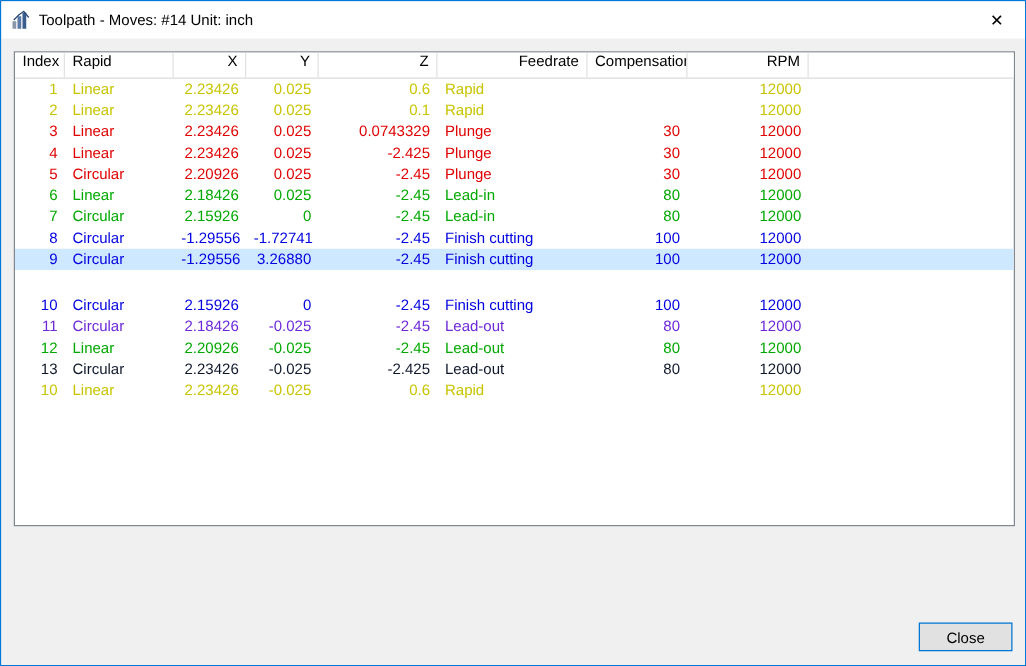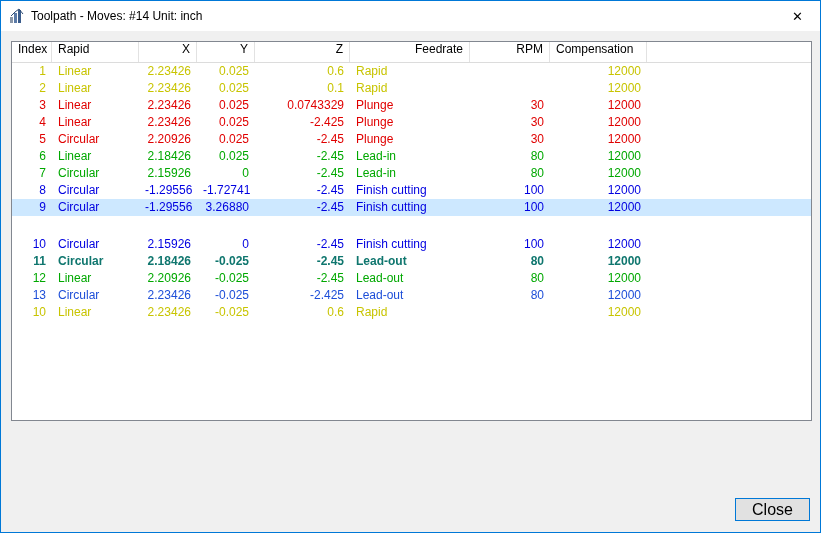--- a/index.html
+++ b/index.html
@@ -79,8 +79,8 @@
           <div class="hcell align-right">Y</div>
           <div class="hcell align-right">Z</div>
           <div class="hcell align-right">Feedrate</div>
+          <div class="hcell align-left">Compensation</div>
           <div class="hcell align-right">RPM</div>
-          <div class="hcell align-left">Compensation</div>
         </div>
       <div class="tbody">
           <div class="trow" style="color: rgb(200, 196, 0);">

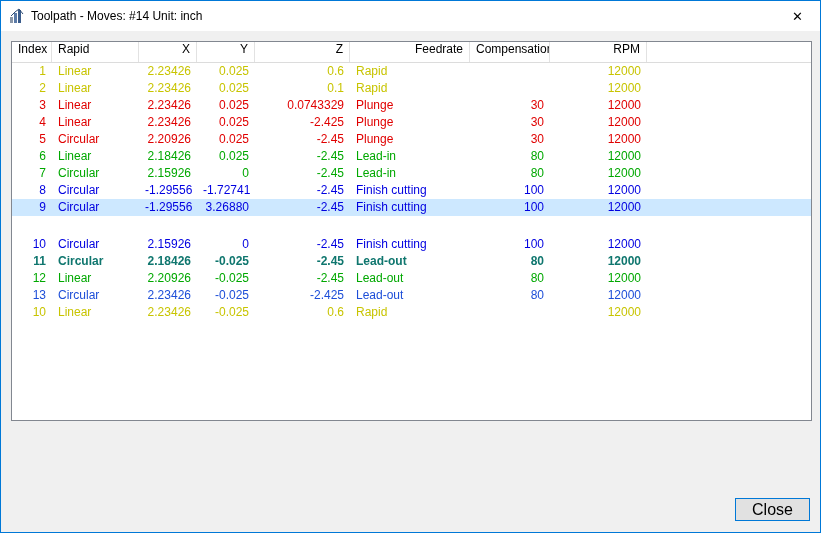--- a/index.html
+++ b/index.html
@@ -193,7 +193,7 @@
             <div class="cell align-right">12000</div>
             <div class="cell align-left"></div>
           </div>
-          <div class="trow" style="color: #0f766e; font-weight: bold;">
+          <div class="trow" style="color: #6d28d9;">
             <div class="cell align-right">11</div>
             <div class="cell align-left">Circular</div>
             <div class="cell align-right">2.18426</div>

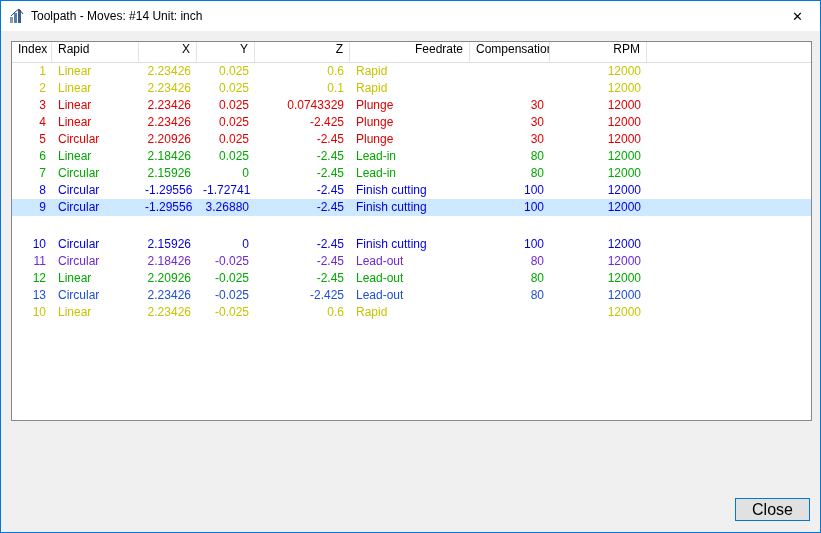--- a/index.html
+++ b/index.html
@@ -215,7 +215,7 @@
             <div class="cell align-right">12000</div>
             <div class="cell align-left"></div>
           </div>
-          <div class="trow" style="color: #1d4ed8;">
+          <div class="trow" style="color: #0f172a;">
             <div class="cell align-right">13</div>
             <div class="cell align-left">Circular</div>
             <div class="cell align-right">2.23426</div>

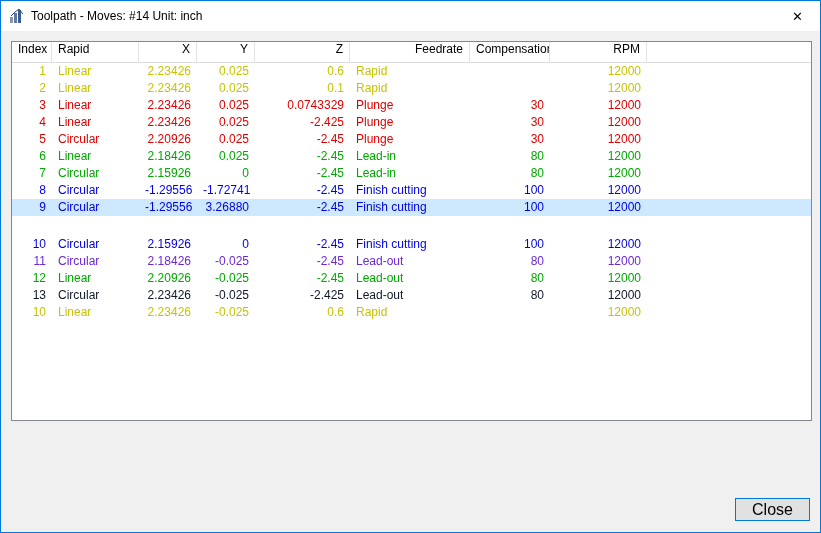--- a/index.html
+++ b/index.html
@@ -47,7 +47,7 @@
   .close-button{
     position:absolute;right:10px;bottom:11px;width:75px;height:23px;
     background:#e1e1e1;border:1px solid #0078d7;
-    font-family:"Liberation Sans",sans-serif;font-size:16px;color:#000;
+    font-family:"Liberation Sans",sans-serif;font-size:12px;color:#000;
     outline:none;
   }
 </style>

